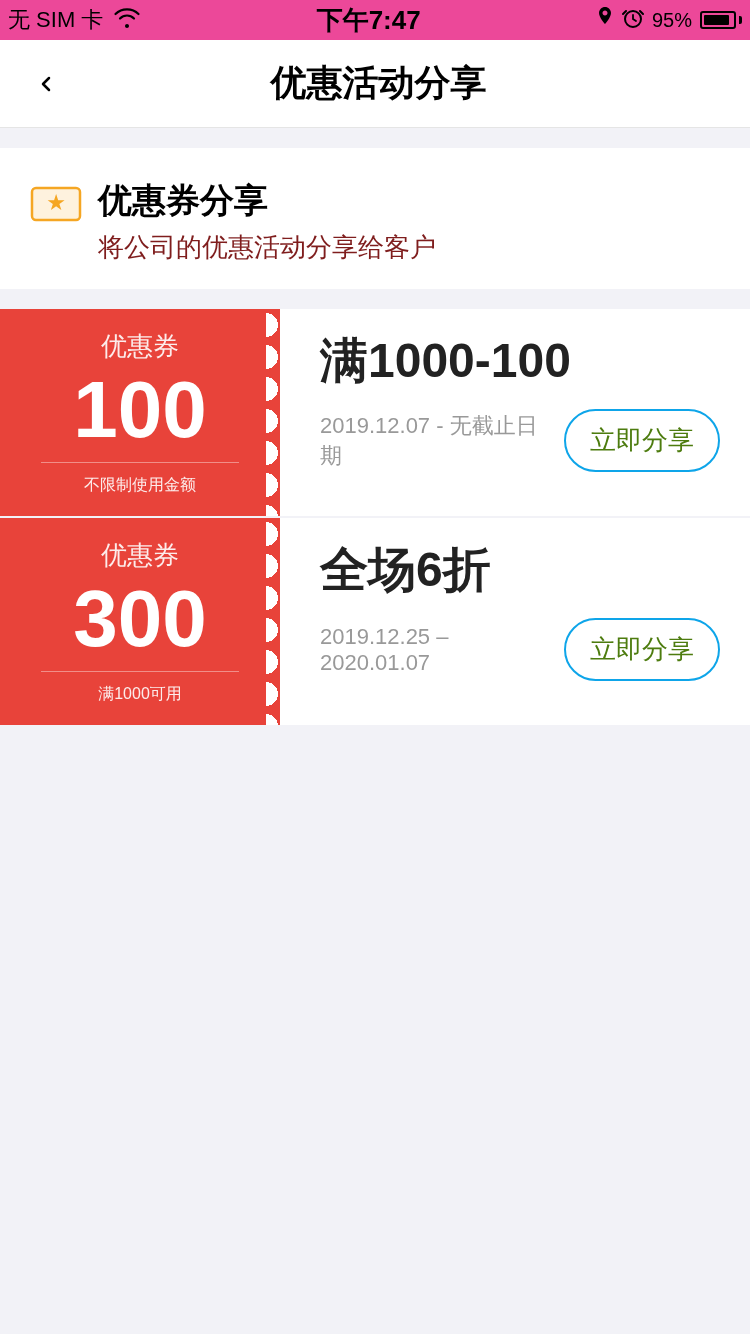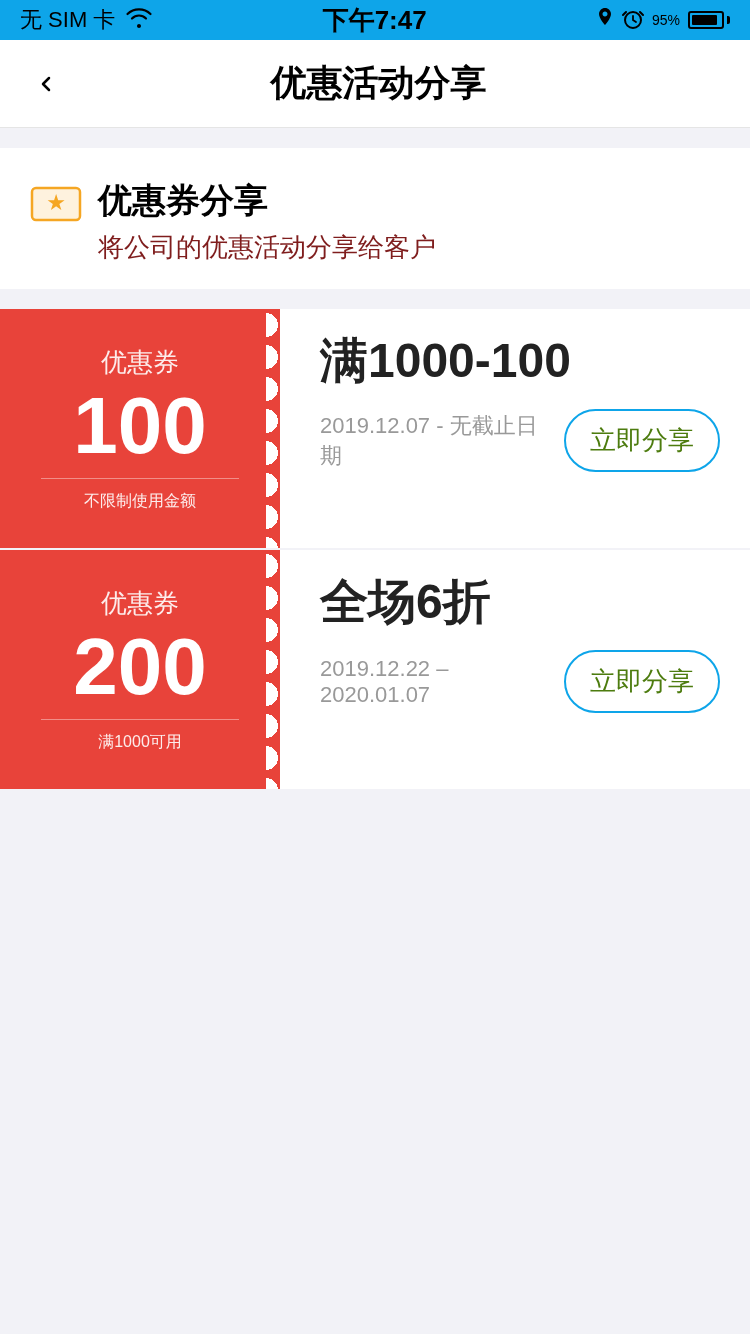--- a/index.html
+++ b/index.html
@@ -16,11 +16,11 @@
     .status-bar {
       width: 100%;
       height: 40px;
-      background: #0ea5e9;
+      background: #ec4899;
       display: flex;
       align-items: center;
       justify-content: space-between;
-      padding: 0 20px;
+      padding: 0 8px;
       font-size: 24px;
       font-weight: 500;
     }

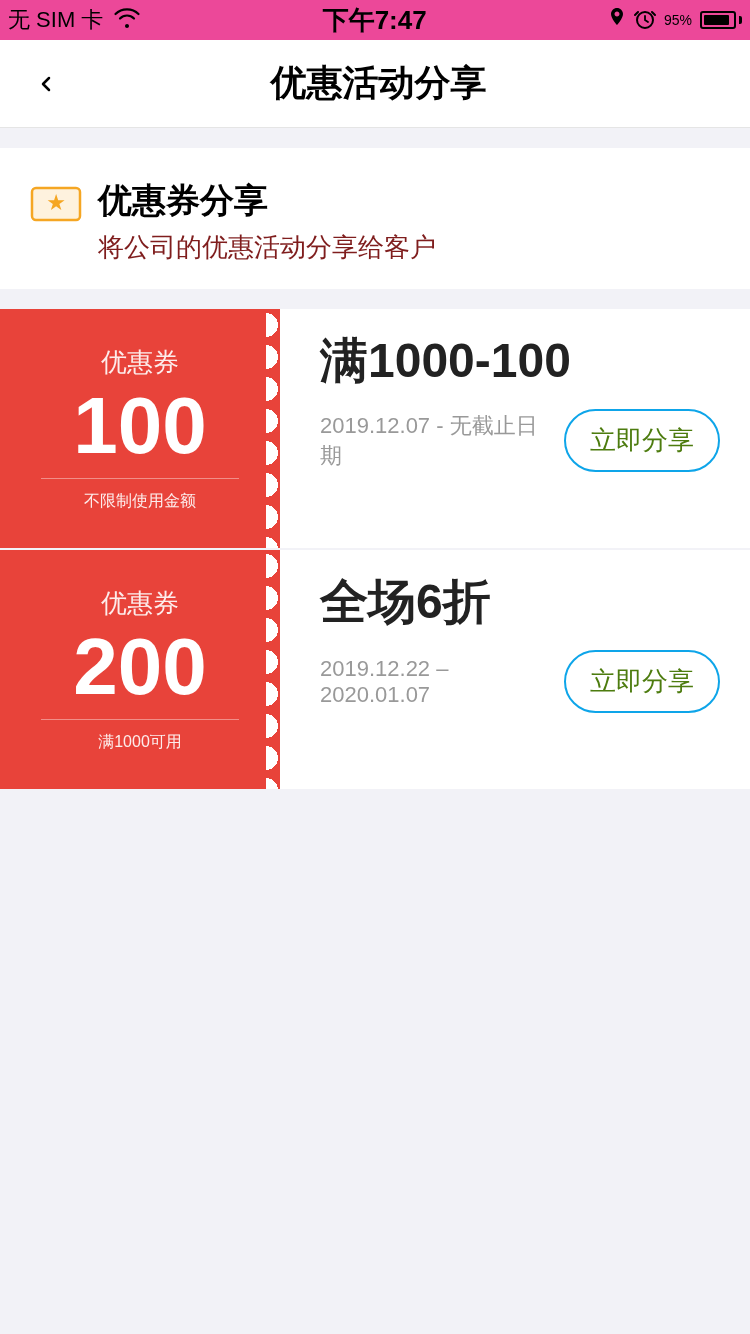--- a/index.html
+++ b/index.html
@@ -38,7 +38,7 @@
       display: flex;
       align-items: center;
       gap: 8px;
-      font-size: 14px;
+      font-size: 20px;
     }
     .battery-icon {
       display: inline-flex;

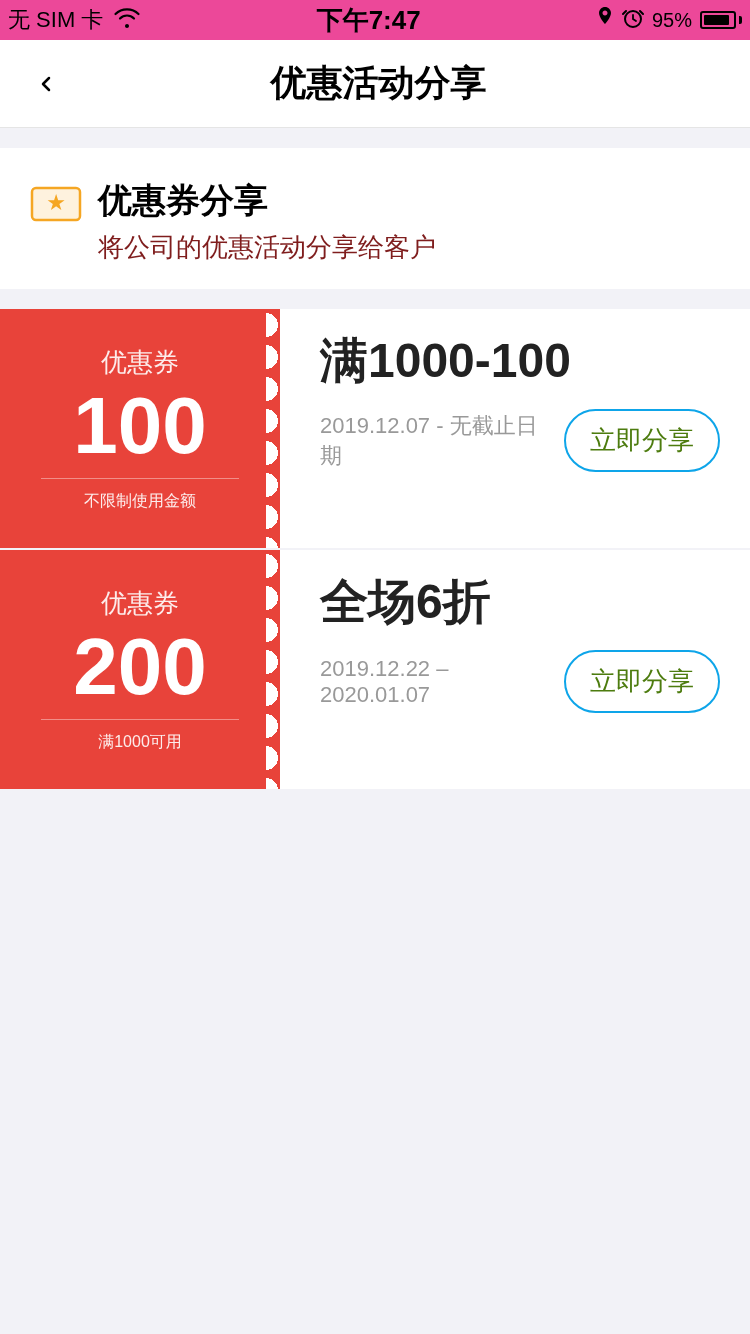--- a/index.html
+++ b/index.html
@@ -155,7 +155,7 @@
       flex-direction: column;
       align-items: center;
       justify-content: center;
-      padding: 36px 16px;
+      padding: 20px 16px;
       position: relative;
       flex-shrink: 0;
     }

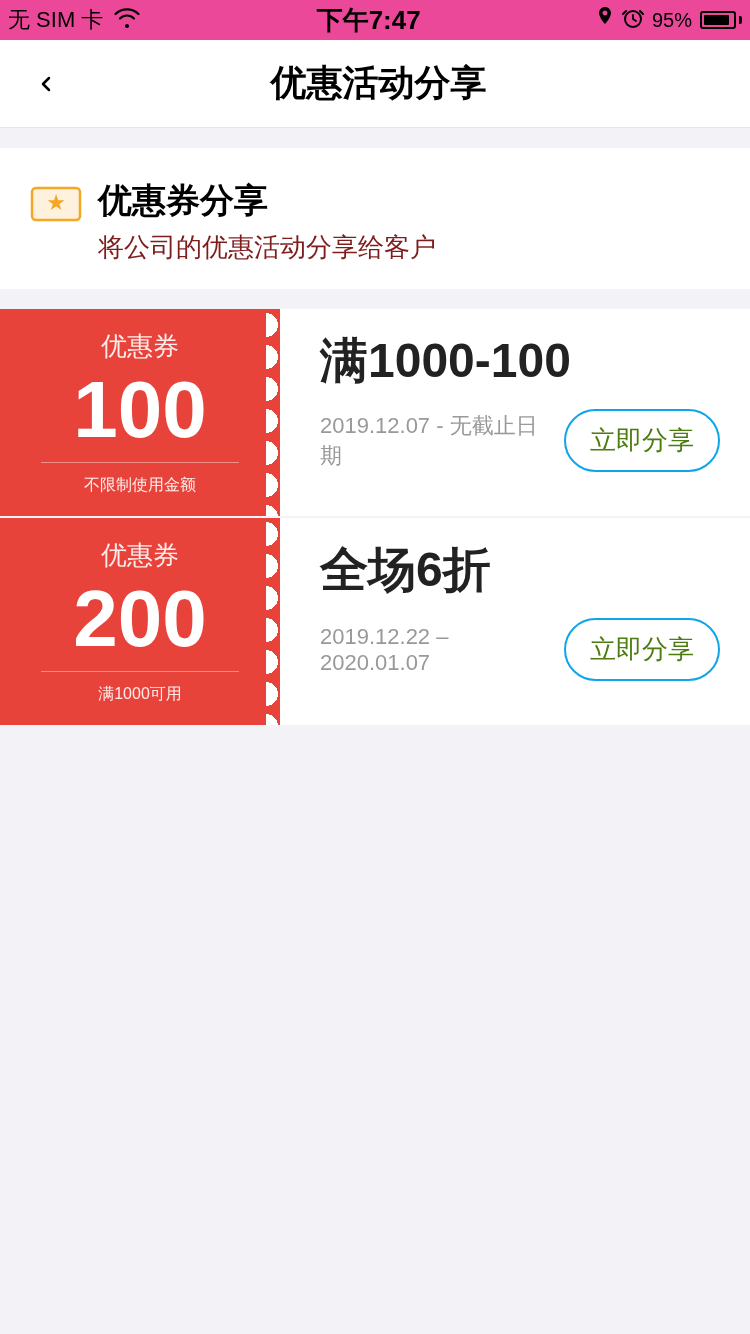--- a/index.html
+++ b/index.html
@@ -326,7 +326,7 @@
   <div class="coupon-card">
     <div class="coupon-left">
       <span class="coupon-label">优惠券</span>
-      <span class="coupon-amount">200</span>
+      <span class="coupon-amount">300</span>
       <div class="coupon-divider"></div>
       <span class="coupon-condition">满1000可用</span>
     </div>

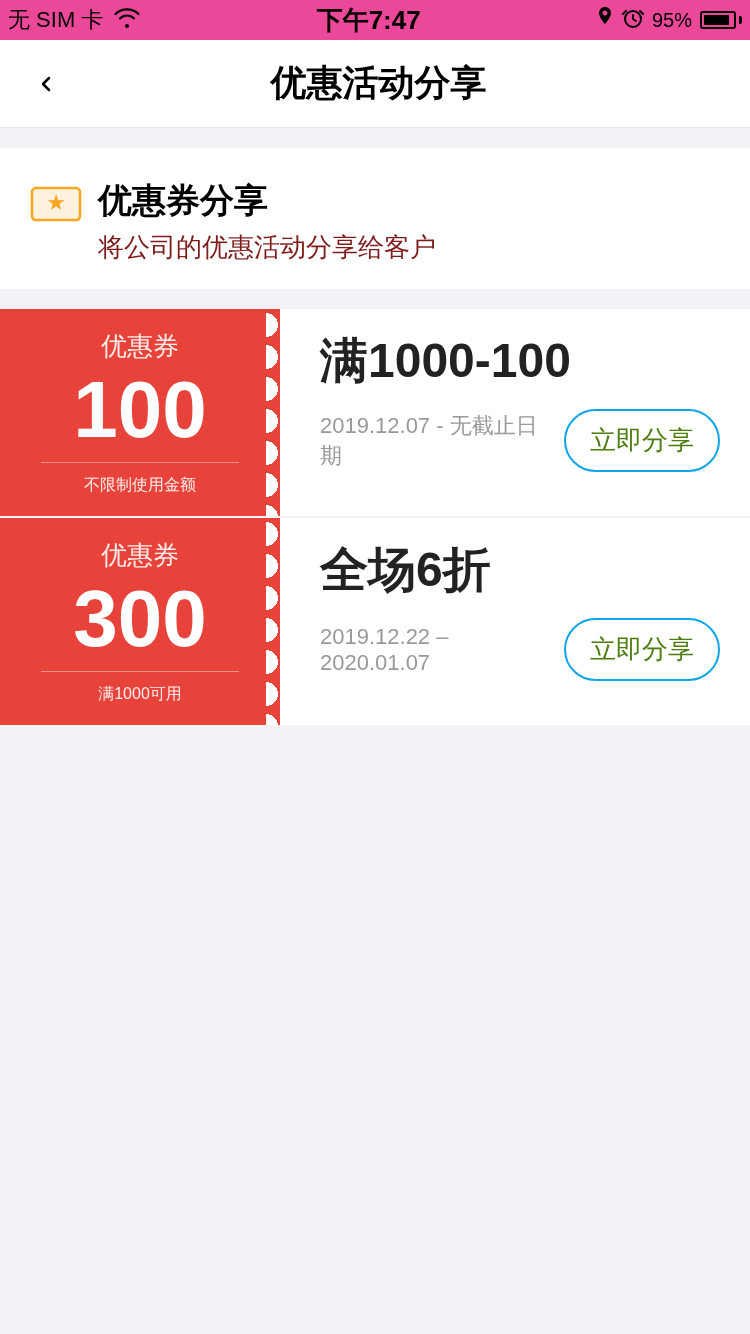--- a/index.html
+++ b/index.html
@@ -333,7 +333,7 @@
     <div class="coupon-right">
       <span class="coupon-title">全场6折</span>
       <div class="coupon-meta">
-        <span class="coupon-date">2019.12.22 – 2020.01.07</span>
+        <span class="coupon-date">2019.12.25 – 2020.01.07</span>
         <button class="share-btn">立即分享</button>
       </div>
     </div>

